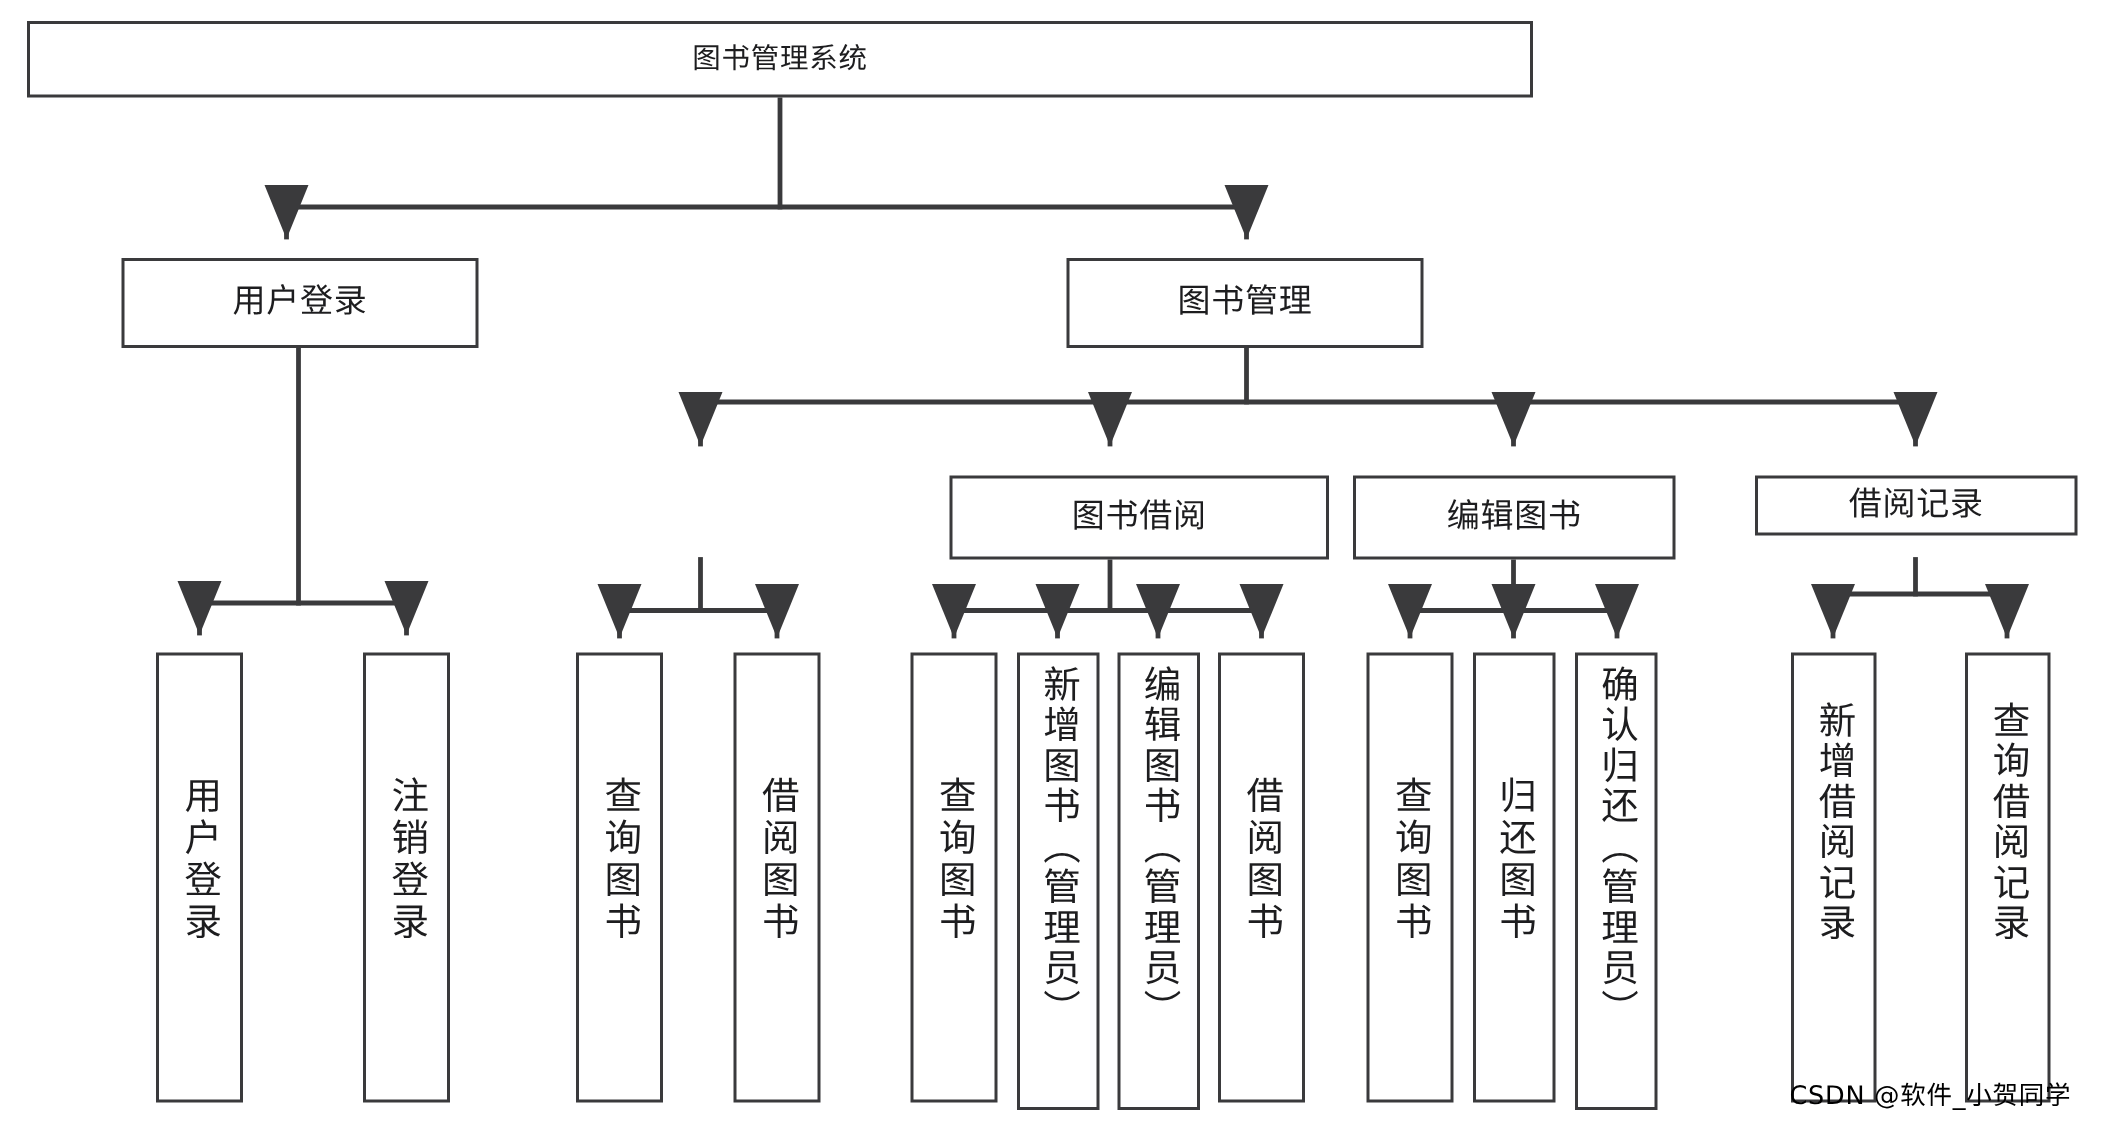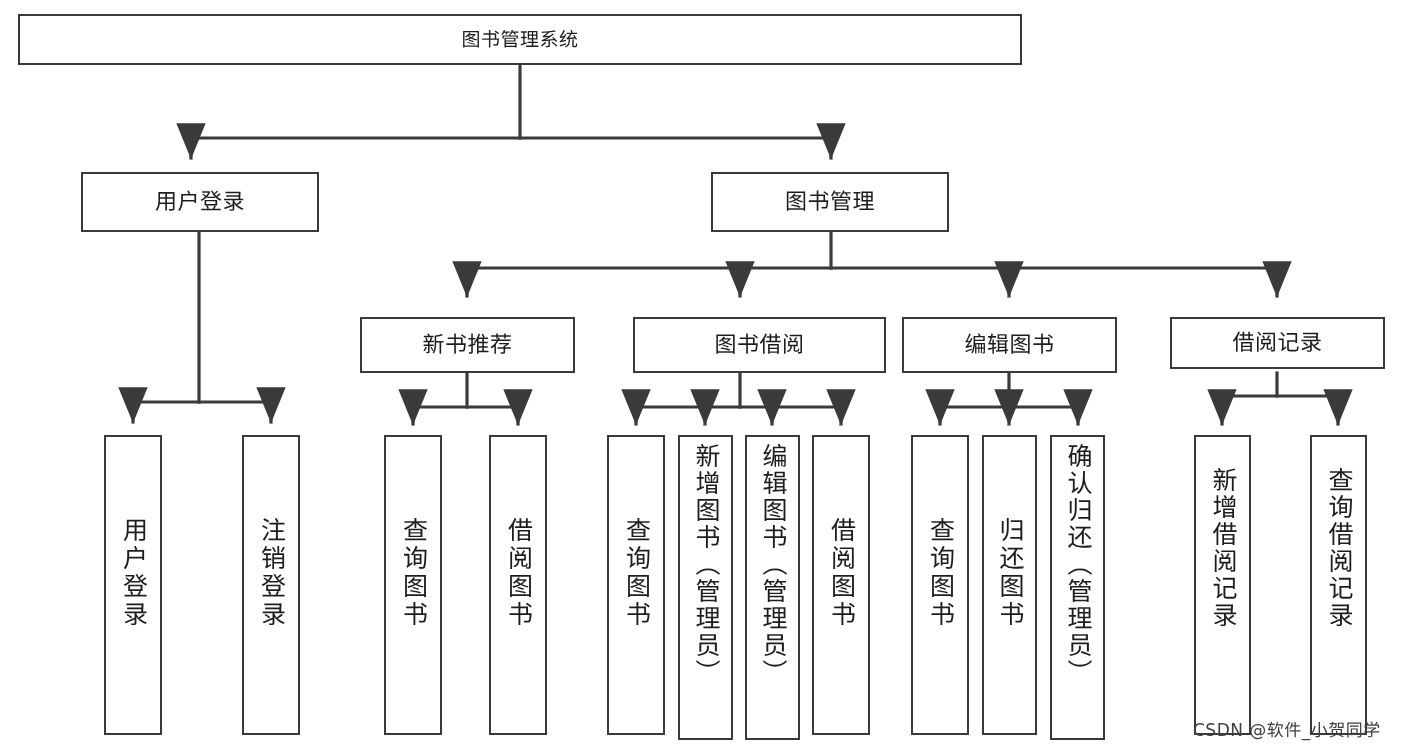--- a/index.html
+++ b/index.html
@@ -146,9 +146,6 @@
     <span class="node-label">图书管理</span>
   </div>
 
-  <div class="node horiz" style="left:360px; top:317px; width:215px; height:56px;">
-    <span class="node-label">新书推荐</span>
-  </div>
 
   <div class="node horiz" style="left:633px; top:317px; width:253px; height:56px;">
     <span class="node-label">图书借阅</span>

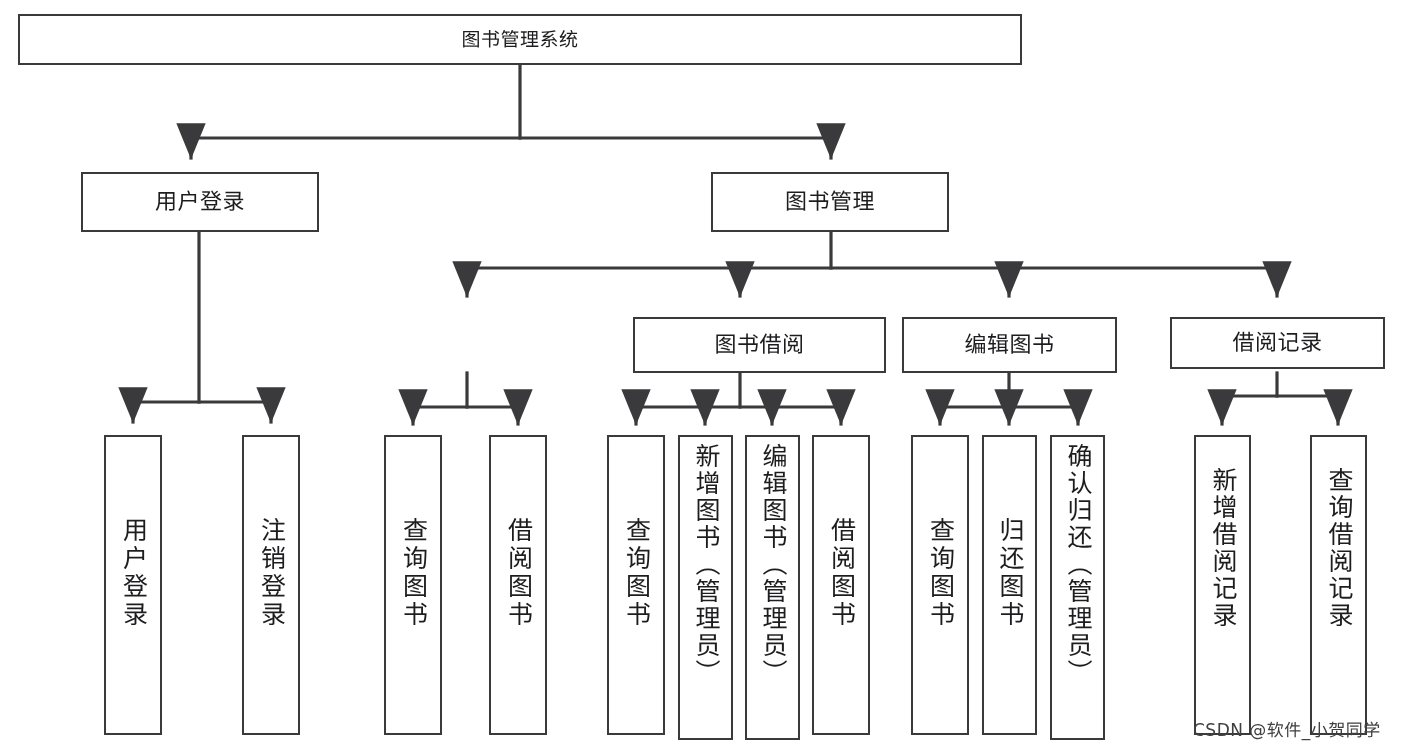--- a/index.html
+++ b/index.html
@@ -155,7 +155,7 @@
     <span class="node-label">编辑图书</span>
   </div>
 
-  <div class="node horiz" style="left:1170px; top:317px; width:215px; height:52px;">
+  <div class="node horiz" style="left:1170px; top:317px; width:215px; height:40px;">
     <span class="node-label">借阅记录</span>
   </div>
 

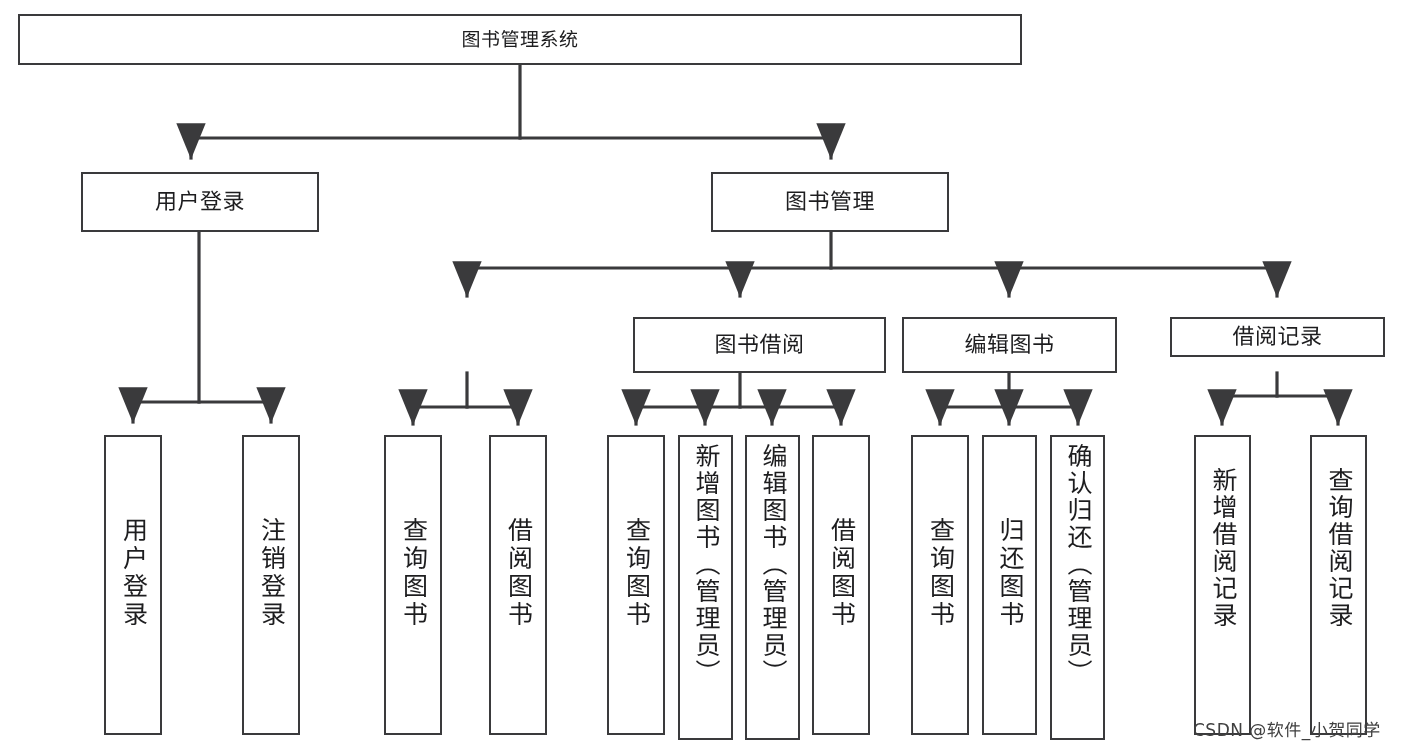--- a/index.html
+++ b/index.html
@@ -70,7 +70,7 @@
   .watermark {
     position: absolute;
     font-size: 17px;
-    color: #404040;
+    color: #000000;
     letter-spacing: 0.5px;
     white-space: pre;
     user-select: none;

